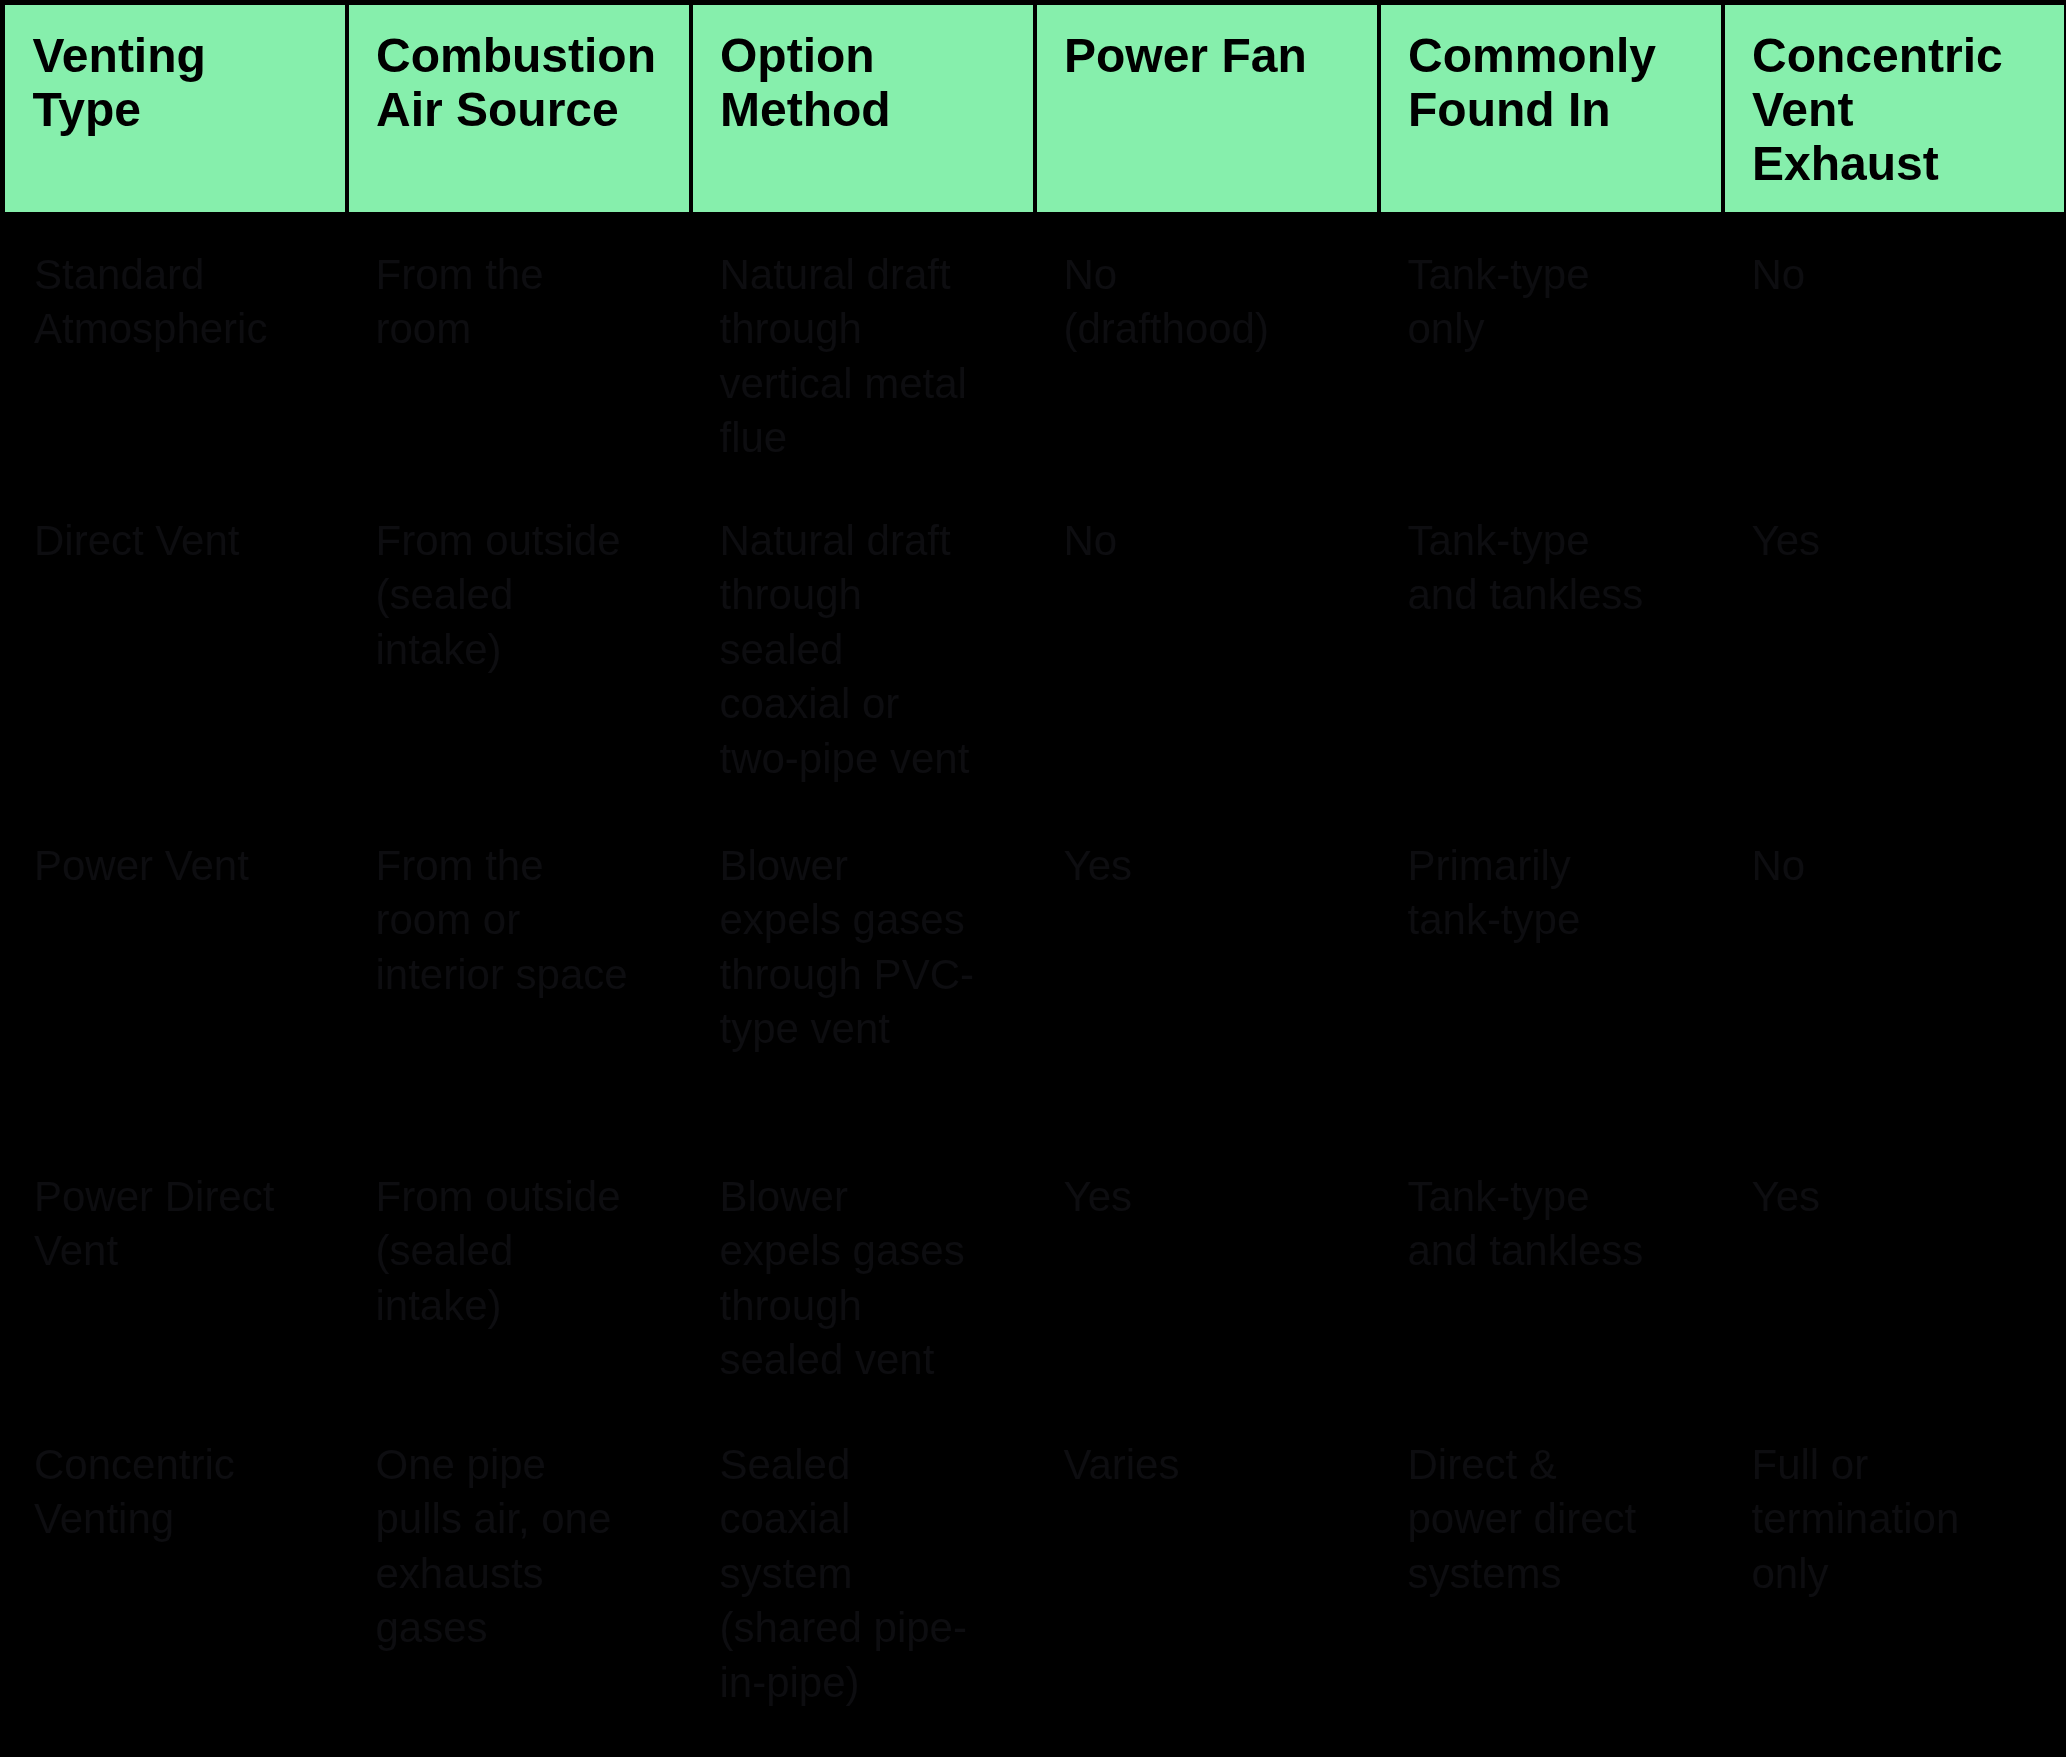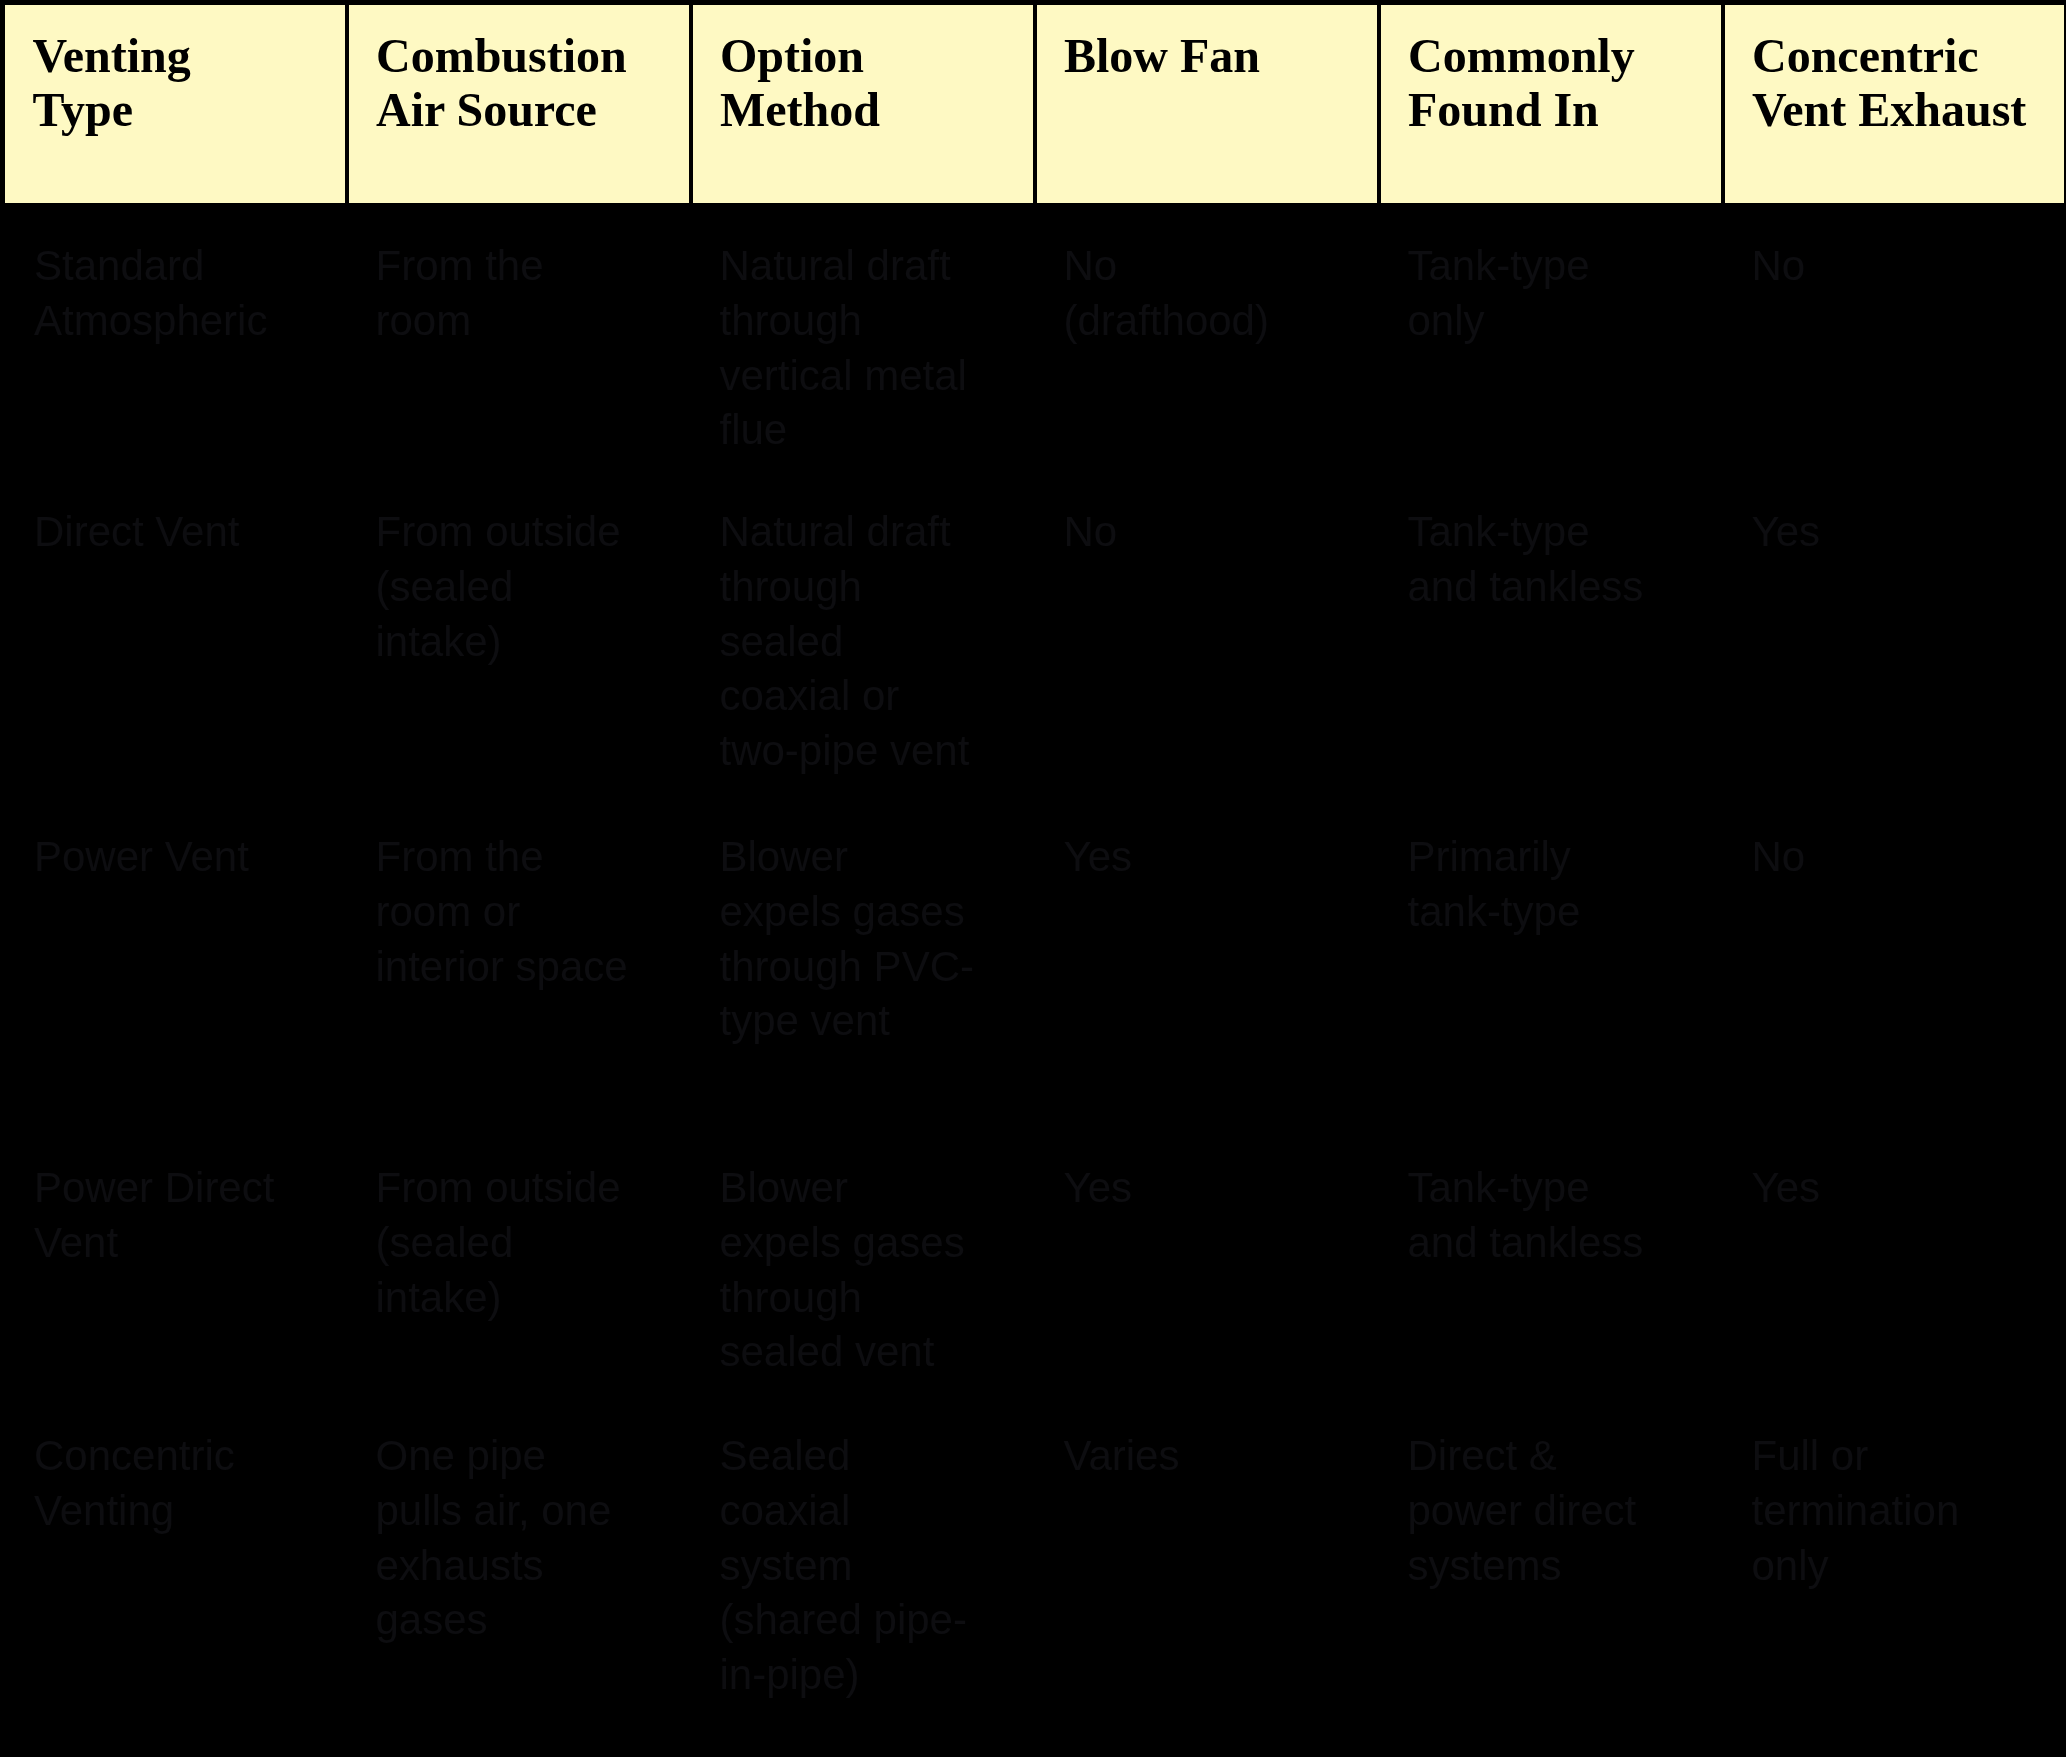--- a/index.html
+++ b/index.html
@@ -19,7 +19,7 @@
     border: 5.3px solid #000000;
   }
   th.hdr {
-    background: #fef9c3;
+    background: #86efac;
     color: #000000;
     font-size: 48px;
     font-weight: bold;
@@ -31,7 +31,6 @@
     border-bottom: 6.4px solid #000000;
     white-space: pre-line;
     height: 153px;
-    font-family: Liberation Serif, serif;
   }
   th.hdr:last-child { border-right: none; }
   td.cell {

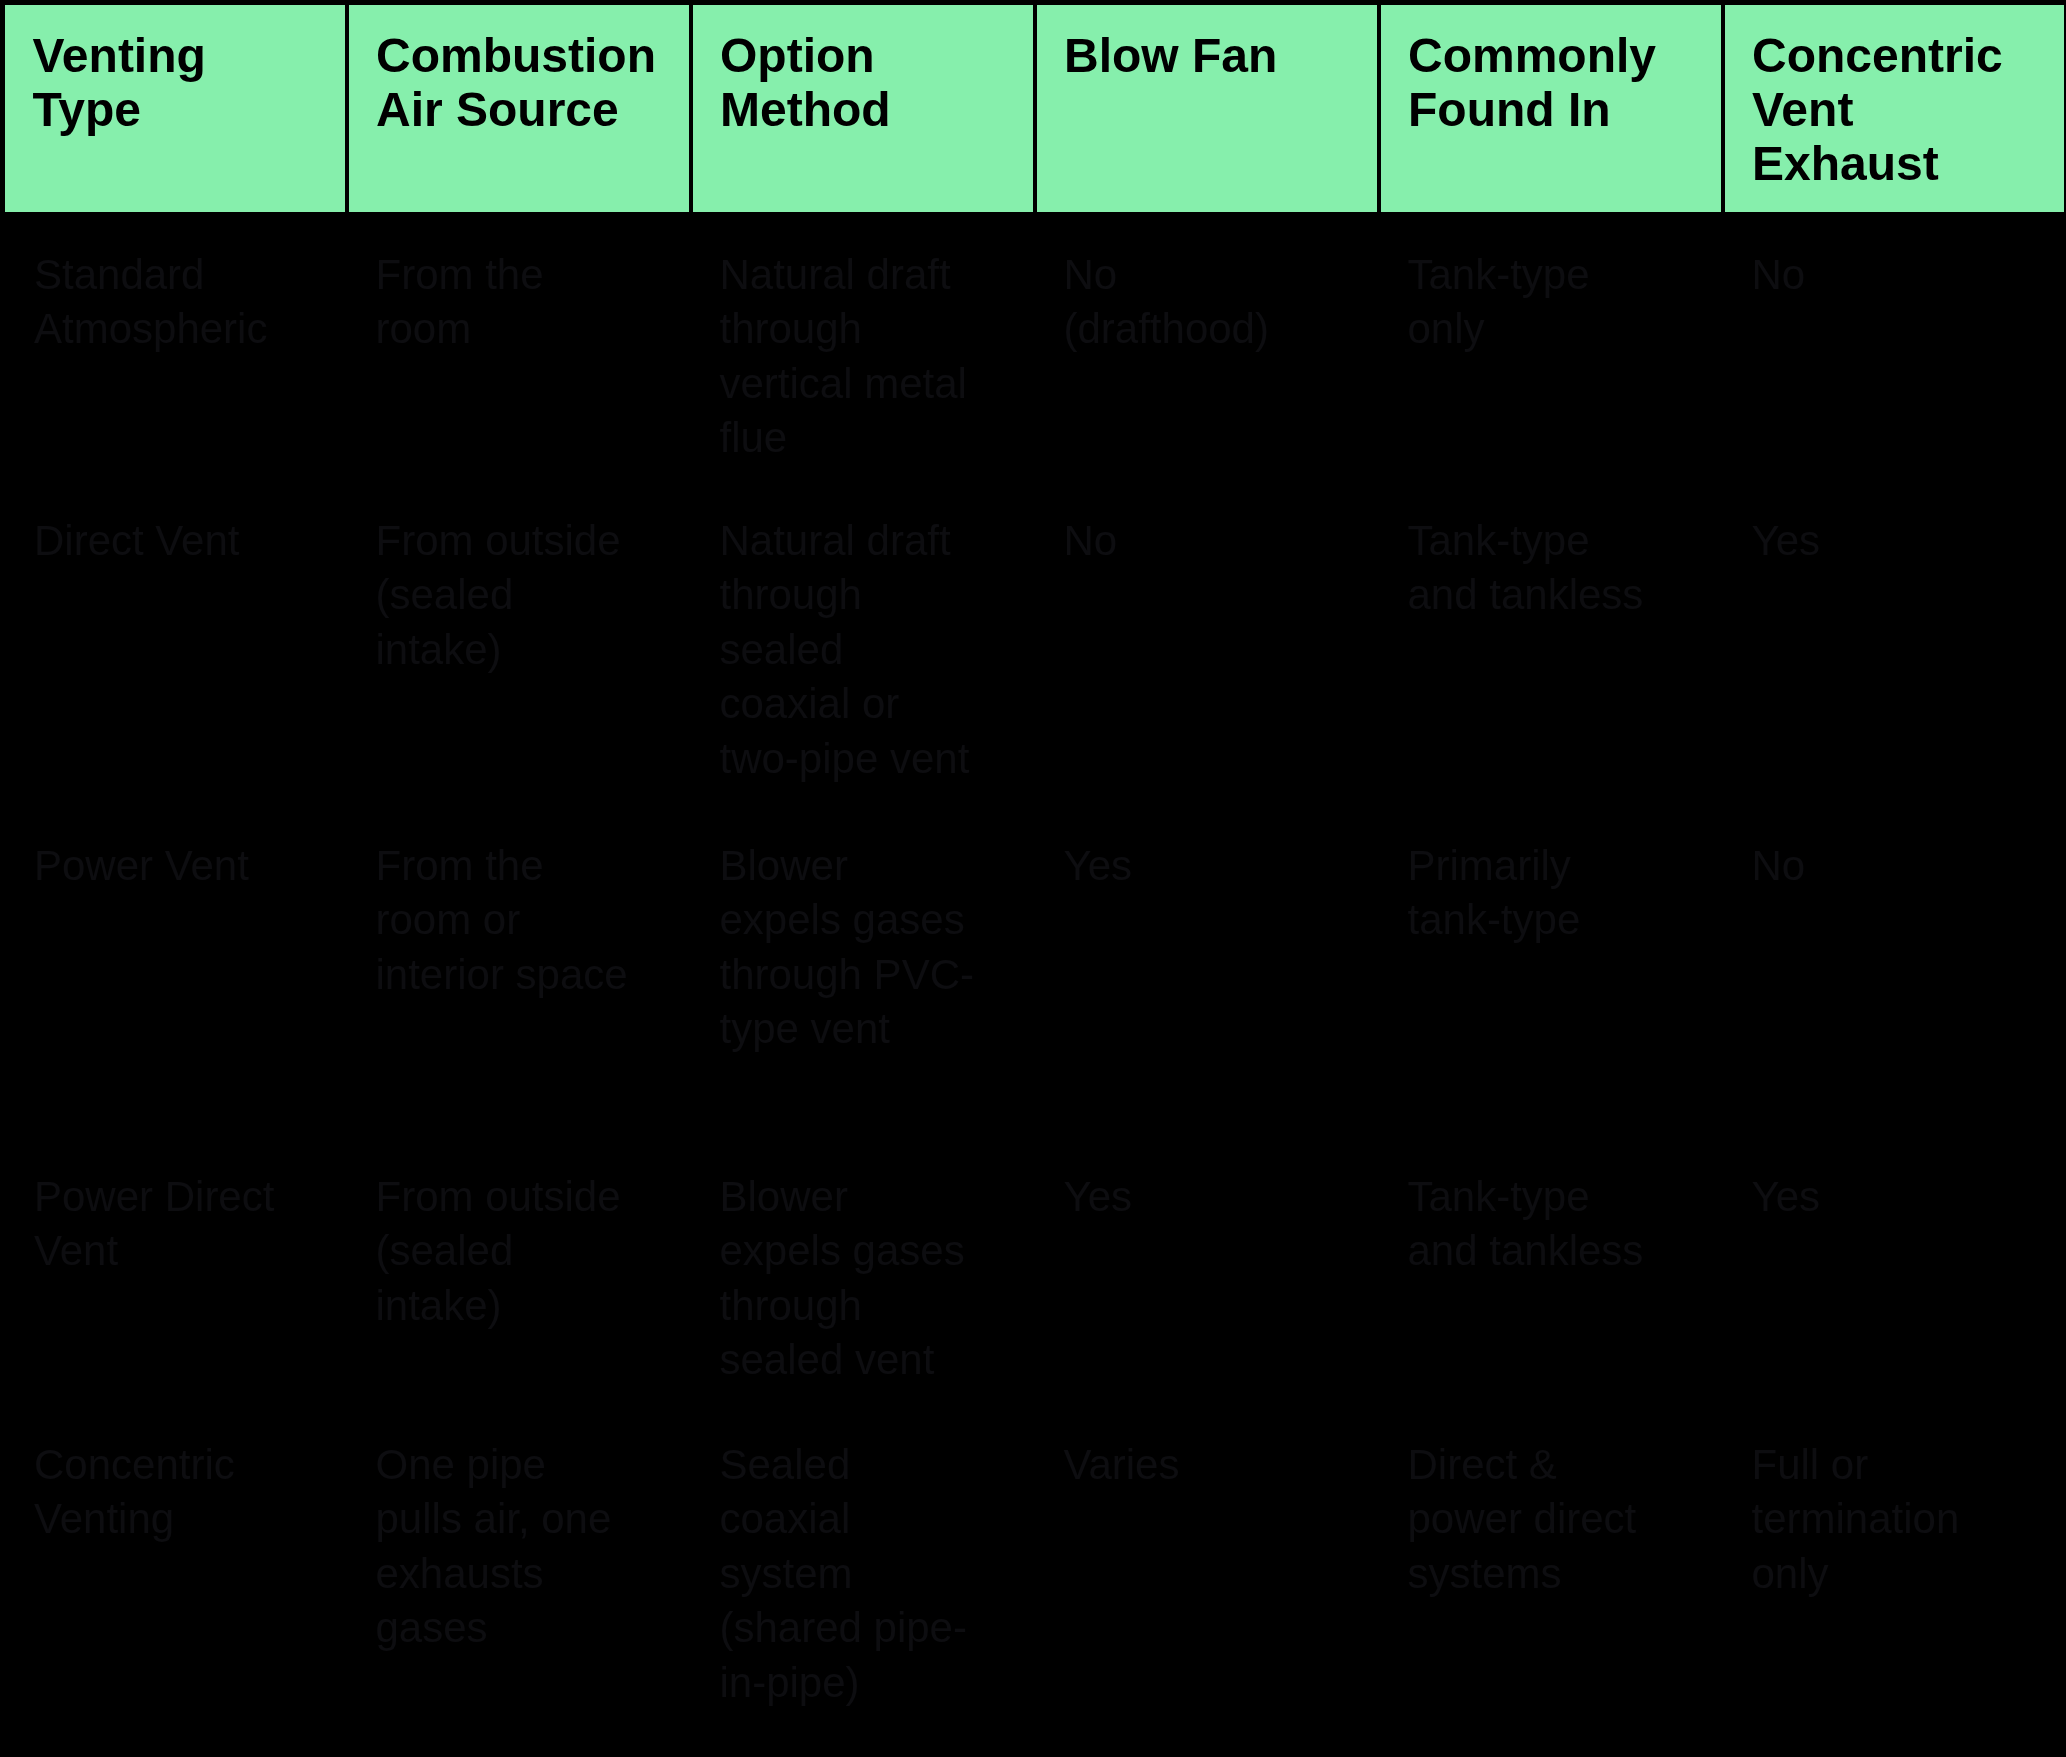--- a/index.html
+++ b/index.html
@@ -71,7 +71,7 @@
 Air Source</th>
       <th class="hdr">Option
 Method</th>
-      <th class="hdr">Blow Fan</th>
+      <th class="hdr">Power Fan</th>
       <th class="hdr">Commonly
 Found In</th>
       <th class="hdr">Concentric

